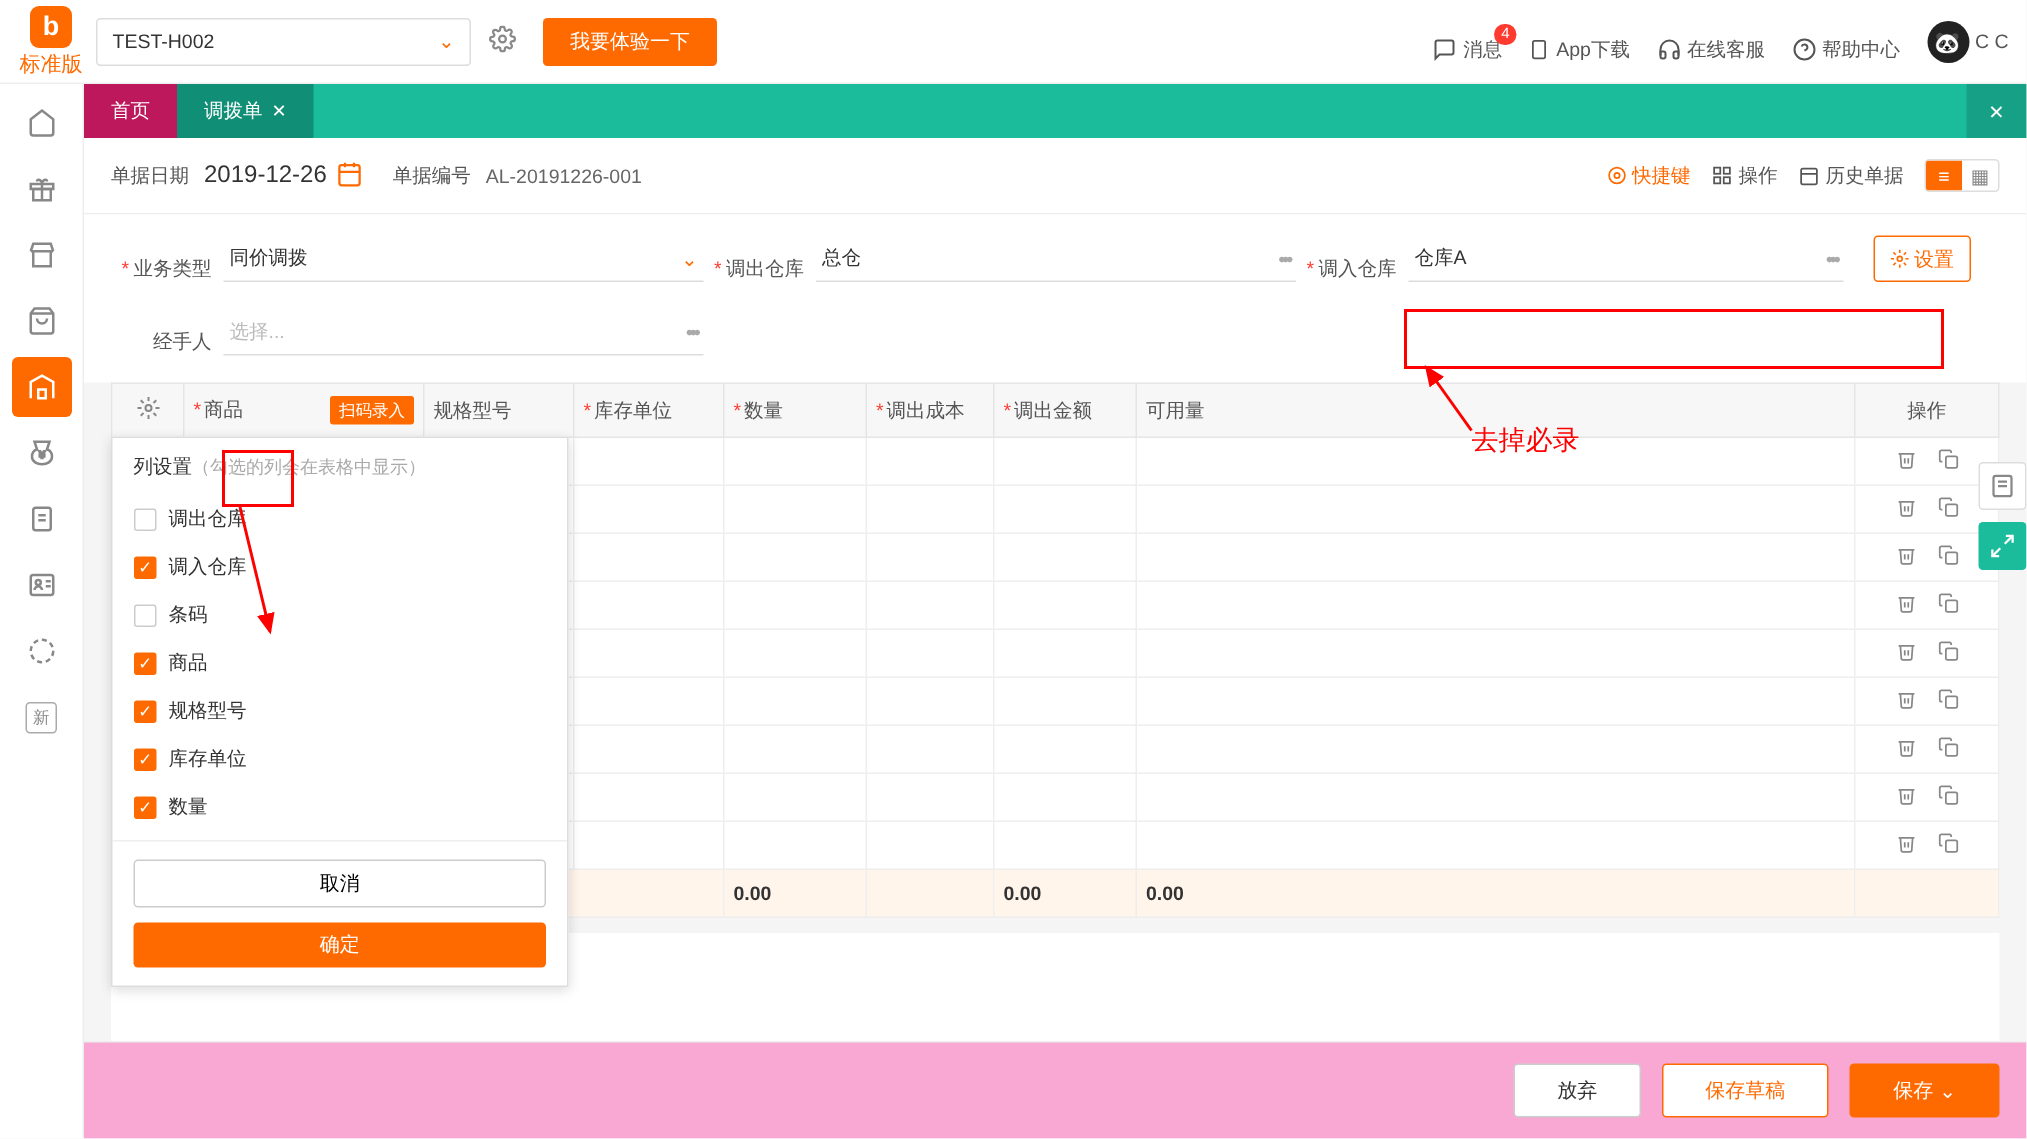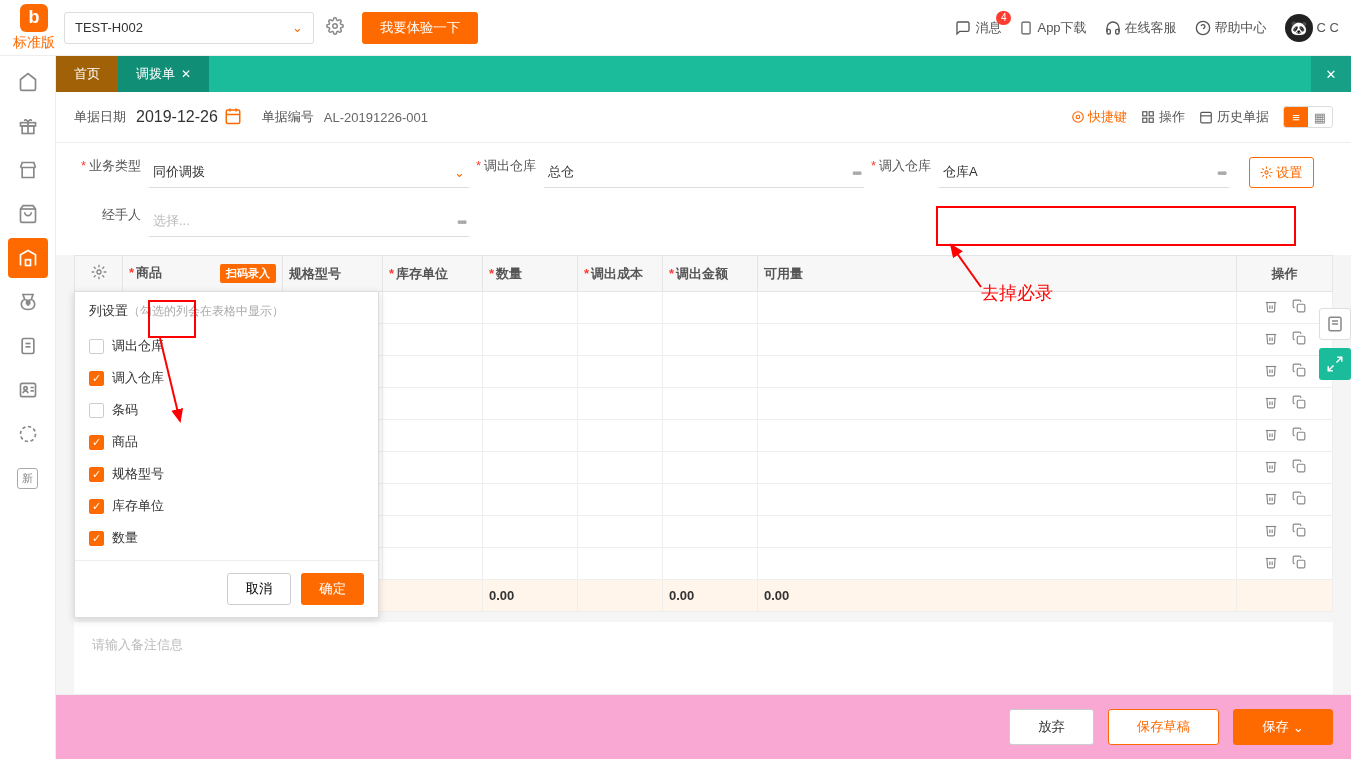--- a/index.html
+++ b/index.html
@@ -15,7 +15,7 @@
 .gear-top { margin-left: 12px; color: #888; }
 .trial-btn { margin-left: 18px; background: #ff6a00; color: #fff; border: none; height: 32px; padding: 0 18px; border-radius: 3px; cursor: pointer; }
 .header-spacer { flex: 1; }
-.header-actions { display: flex; align-items: center; gap: 18px; margin-left: 32px; }
+.header-actions { display: flex; align-items: flex-end; gap: 18px; margin-left: 32px; }
 .ha-item { display: flex; align-items: center; gap: 4px; color: #555; cursor: pointer; position: relative; }
 .badge { position: absolute; top: -8px; right: -10px; background: #ff3b30; color: #fff; font-size: 10px; border-radius: 8px; padding: 0 5px; line-height: 14px; }
 .avatar { width: 28px; height: 28px; border-radius: 50%; background: #222; display: flex; align-items: center; justify-content: center; color: #fff; font-size: 14px; }

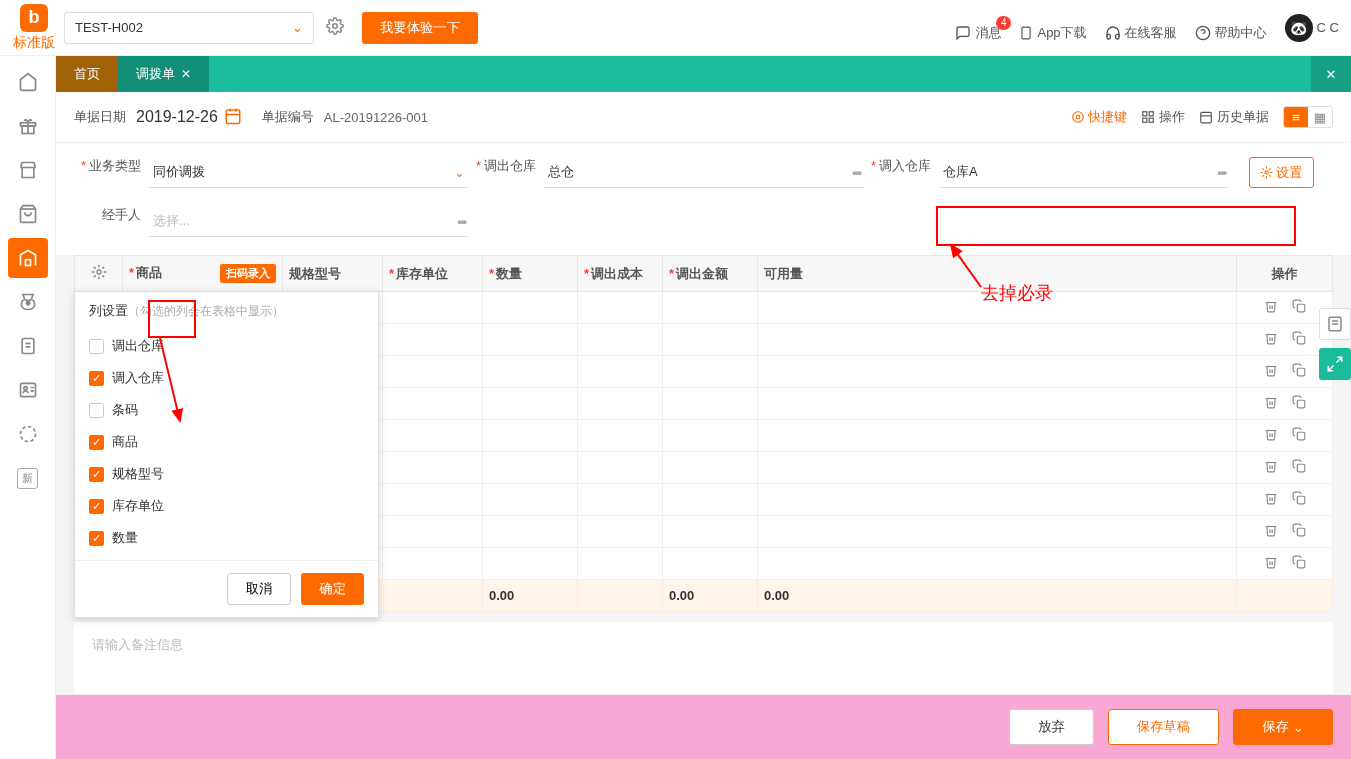--- a/index.html
+++ b/index.html
@@ -35,7 +35,7 @@
 
 .tabs-bar { background: #1abc9c; height: 40px; display: flex; align-items: stretch; }
 .tab { display: flex; align-items: center; padding: 0 18px; color: #fff; cursor: pointer; gap: 6px; position: relative; }
-.tab.home { background: #a16207; font-family: Liberation Serif, serif; }
+.tab.home { background: #be185d; font-family: Liberation Serif, serif; }
 .tab.active { background: #108e76; }
 .tab-close { font-size: 12px; }
 .tabs-close-all { margin-left: auto; width: 40px; display: flex; align-items: center; justify-content: center; color: #fff; cursor: pointer; background: #16a085; }

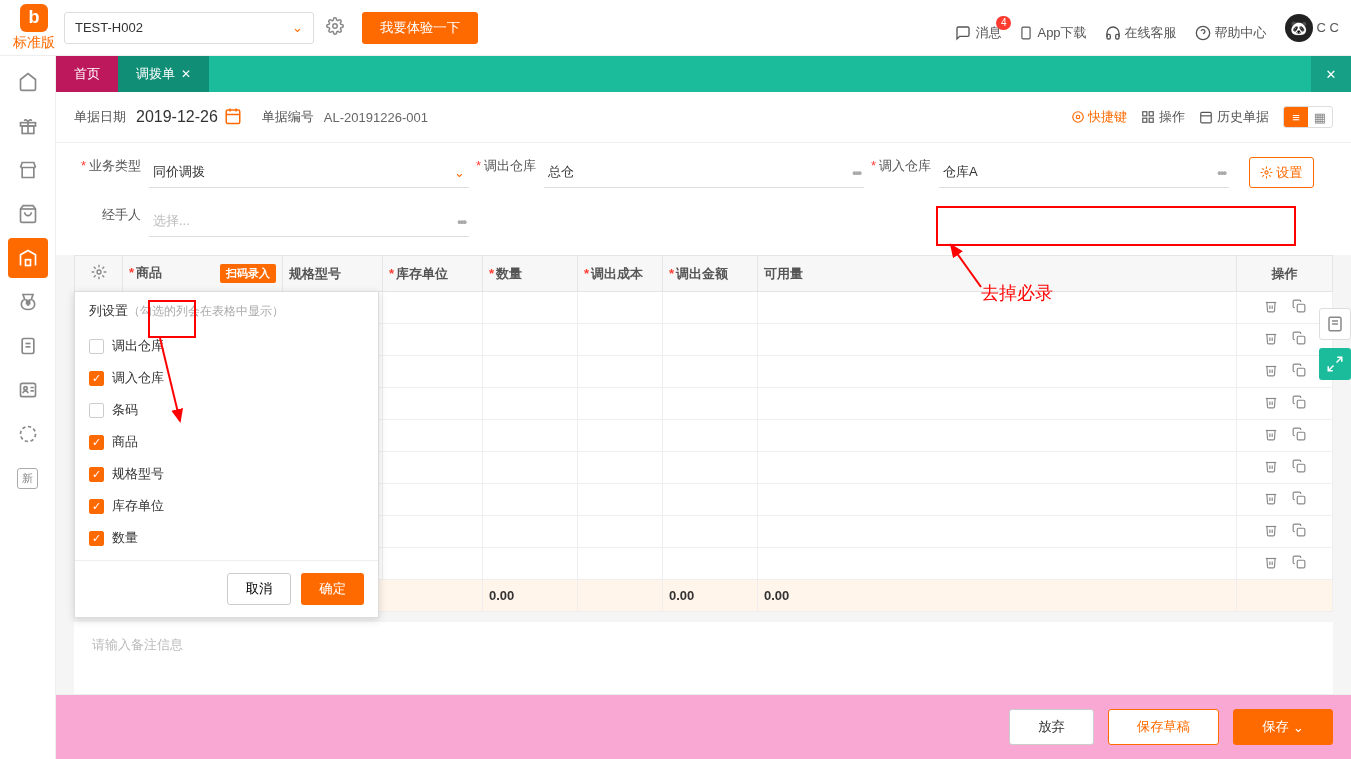--- a/index.html
+++ b/index.html
@@ -56,7 +56,7 @@
 
 .form-area { background: #fff; padding: 14px 18px 18px; }
 .form-row { display: flex; gap: 0; }
-.form-group { display: flex; align-items: flex-start; position: relative; }
+.form-group { display: flex; align-items: flex-end; position: relative; }
 .fg1 { width: 395px; }
 .fg2 { width: 395px; }
 .fg3 { width: 365px; }

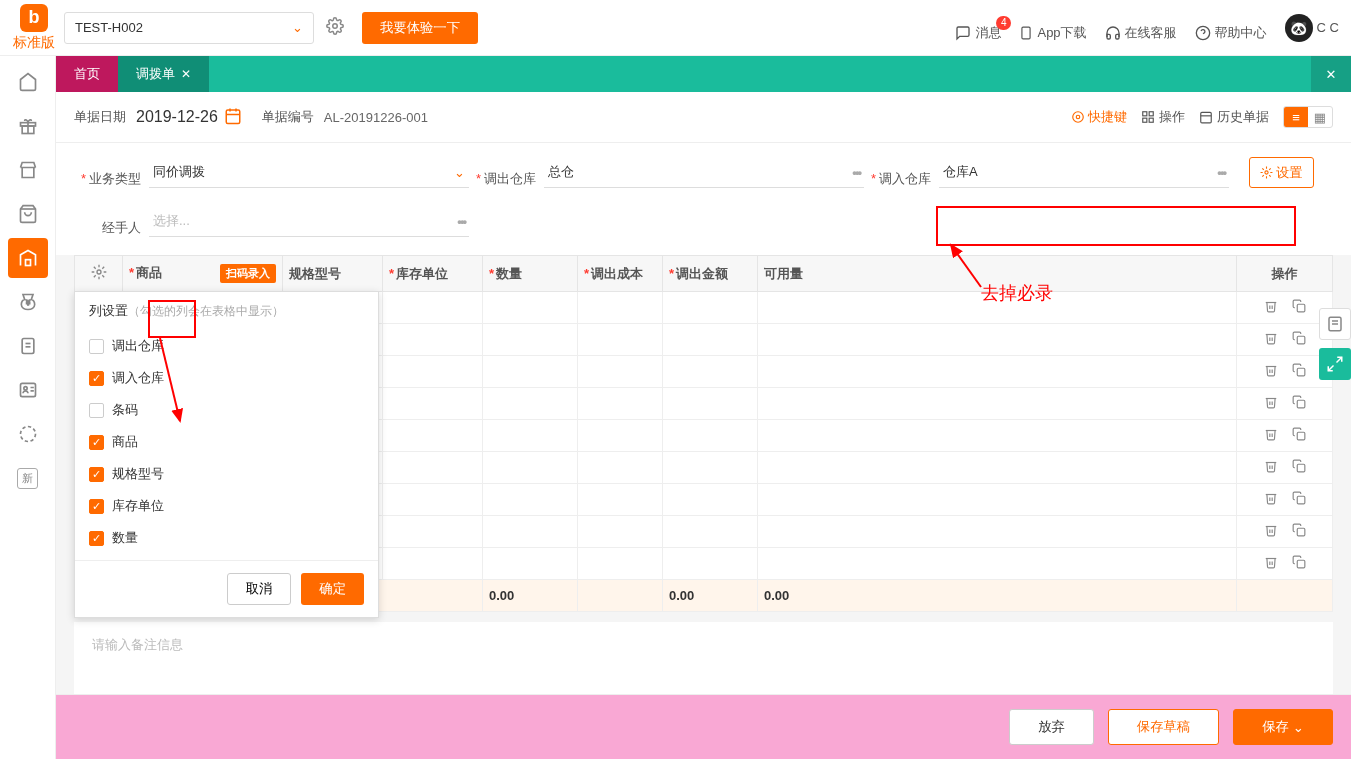--- a/index.html
+++ b/index.html
@@ -71,7 +71,7 @@
 
 .table-wrap { margin: 0 18px; background: #fff; position: relative; flex: 1; overflow: visible; }
 .tbl { width: 100%; border-collapse: collapse; table-layout: fixed; }
-.tbl th { background: #f7f7f7; border: 1px solid #e5e5e5; padding: 8px 6px; font-weight: bold; color: #555; text-align: left; height: 36px; }
+.tbl th { background: #f7f7f7; border: 1px solid #e5e5e5; padding: 8px 6px; font-weight: normal; color: #555; text-align: left; height: 36px; }
 .tbl th .req-star { color: #ff3b30; margin-right: 2px; }
 .tbl td { border: 1px solid #eee; padding: 6px; height: 32px; color: #333; text-align: right; }
 .gear-cell { width: 48px; text-align: center !important; }

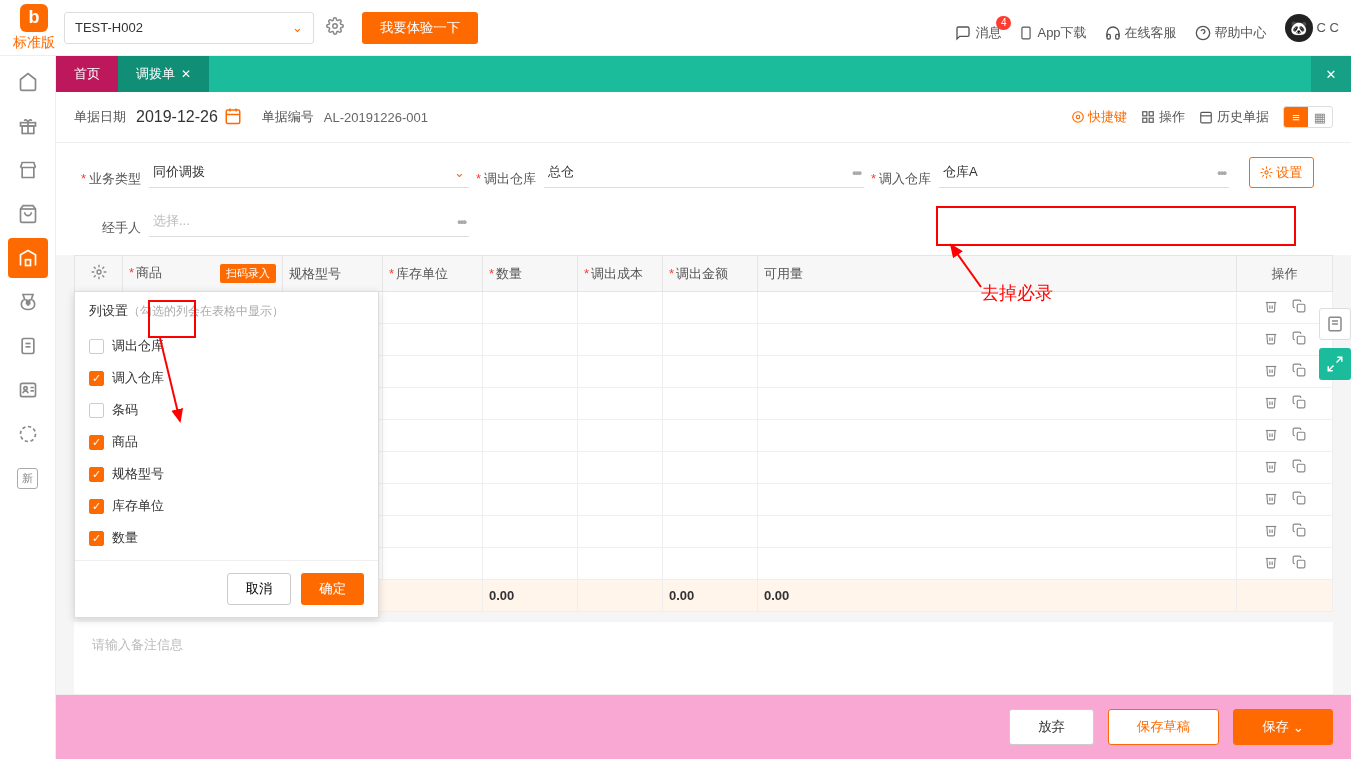--- a/index.html
+++ b/index.html
@@ -89,7 +89,7 @@
 .col-item { display: flex; align-items: center; gap: 8px; padding: 7px 0; }
 .col-chk { width: 15px; height: 15px; border: 1px solid #ccc; border-radius: 2px; display: flex; align-items: center; justify-content: center; }
 .col-chk.checked { background: #ff6a00; border-color: #ff6a00; color: #fff; font-size: 11px; }
-.col-popup-f { display: flex; justify-content: flex-end; gap: 10px; padding: 12px 14px; border-top: 1px solid #eee; }
+.col-popup-f { display: flex; justify-content: flex-end; gap: 10px; padding: 12px 14px; border-top: 1px solid #eee; flex-direction: column; }
 .btn-cancel { border: 1px solid #ccc; background: #fff; padding: 6px 18px; border-radius: 3px; cursor: pointer; }
 .btn-confirm { border: none; background: #ff6a00; color: #fff; padding: 6px 18px; border-radius: 3px; cursor: pointer; }
 

